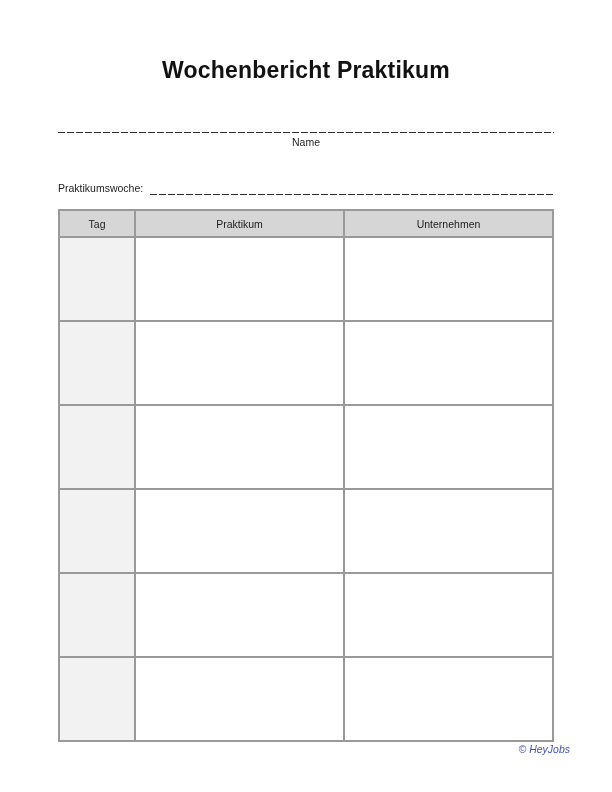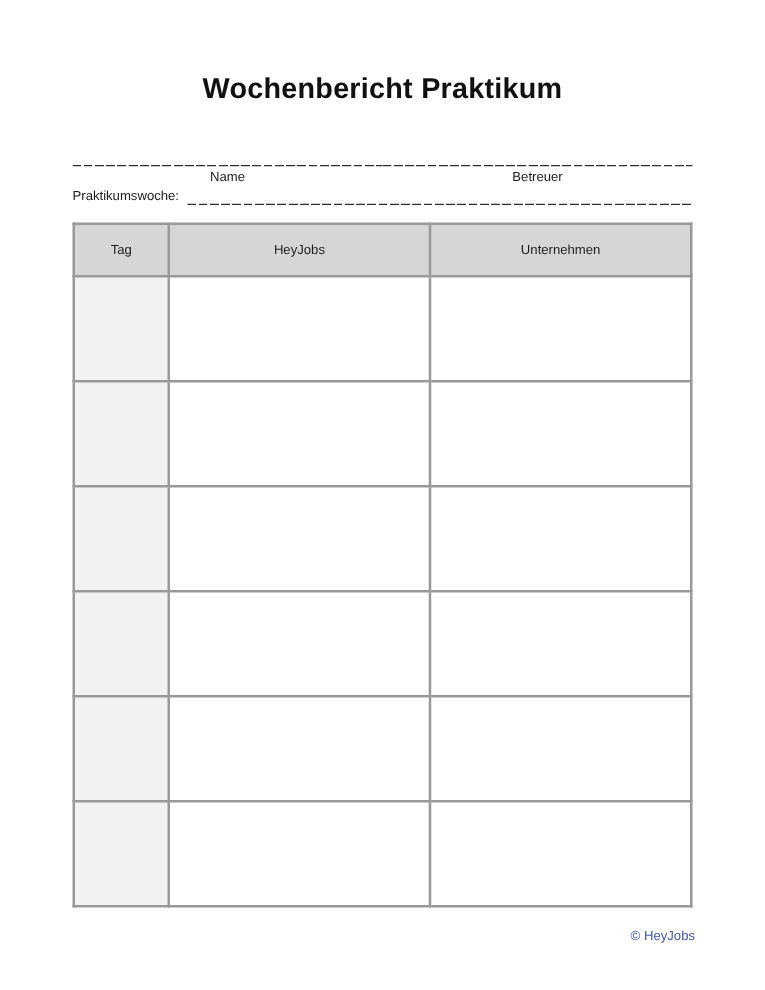--- a/index.html
+++ b/index.html
@@ -120,10 +120,6 @@
         <div class="blank-line"></div>
         <div class="signature-label">Name</div>
       </div>
-      <div class="signature-field">
-        <div class="blank-line"></div>
-        <div class="signature-label">Betreuer</div>
-      </div>
     </div>
 
     <div class="week-row">

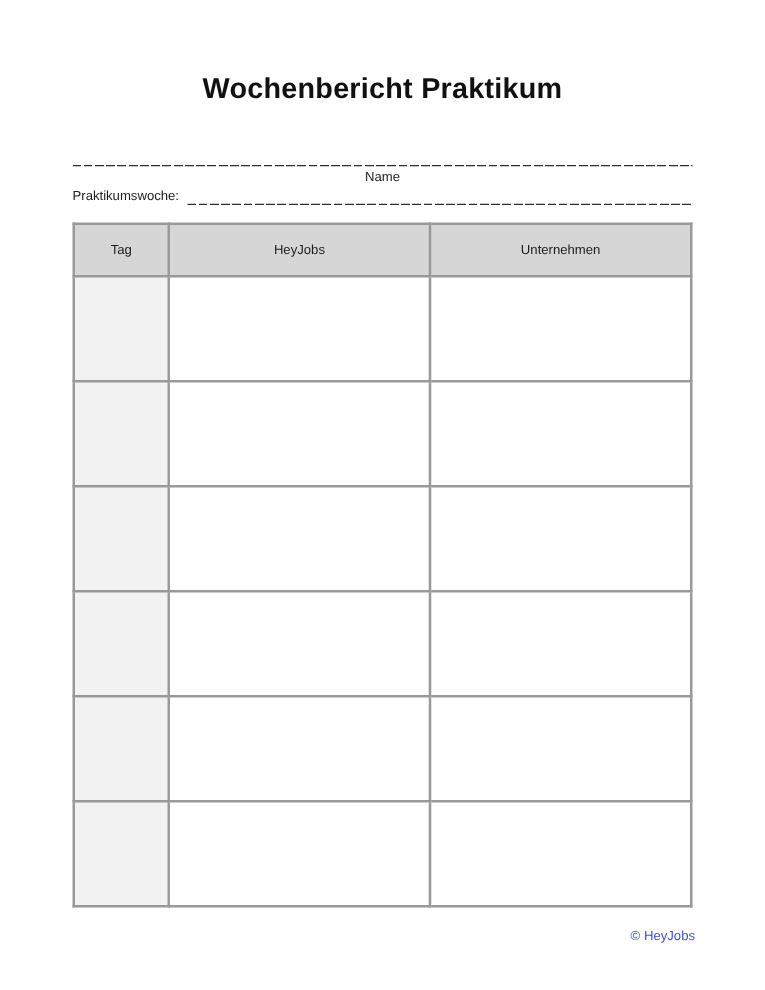--- a/index.html
+++ b/index.html
@@ -56,7 +56,7 @@
   .week-row {
     display: flex;
     align-items: flex-end;
-    margin-top: 3px;
+    margin-top: 34px;
   }
   .week-label {
     font-size: 10.5px;

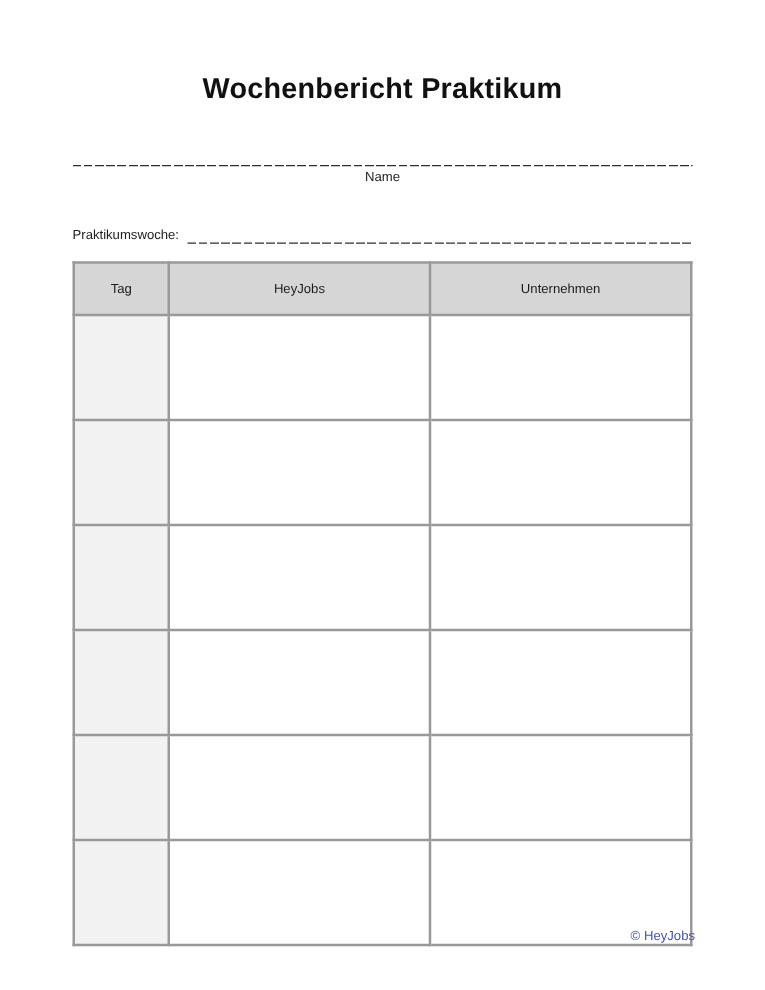--- a/index.html
+++ b/index.html
@@ -85,7 +85,7 @@
     border: 2px solid var(--border-color);
   }
   .report-table th {
-    height: 42px;
+    height: 27px;
     background: var(--header-bg);
     font-size: 10.5px;
     font-weight: 400;

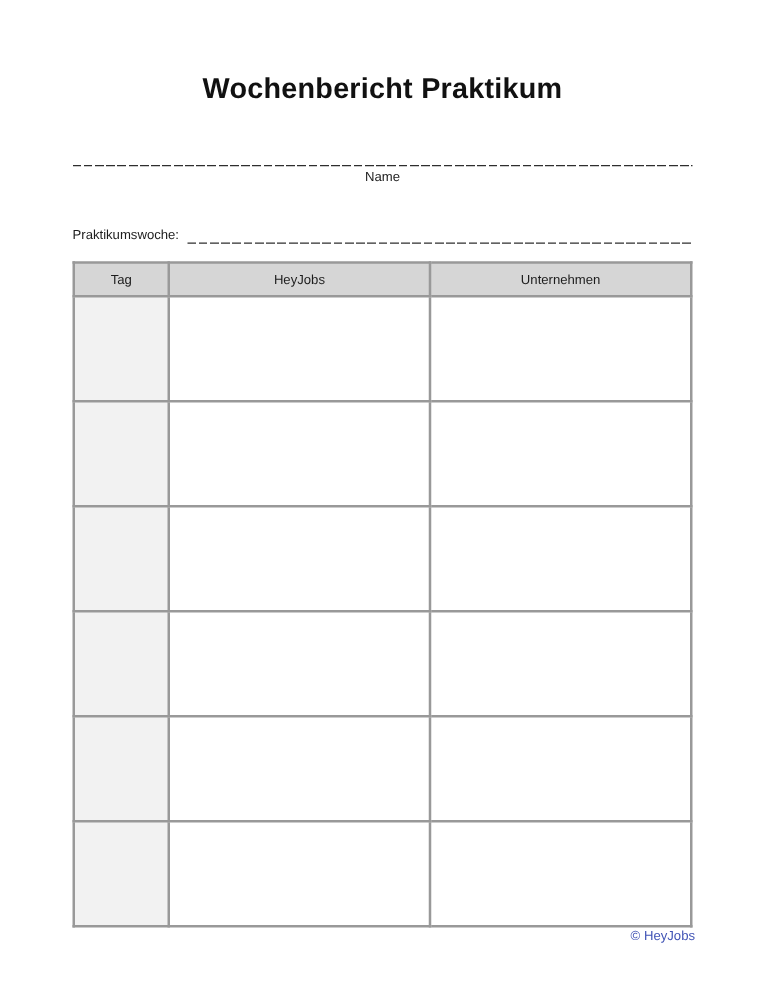--- a/index.html
+++ b/index.html
@@ -136,7 +136,7 @@
       <thead>
         <tr>
           <th>Tag</th>
-          <th>HeyJobs</th>
+          <th>Praktikum</th>
           <th>Unternehmen</th>
         </tr>
       </thead>

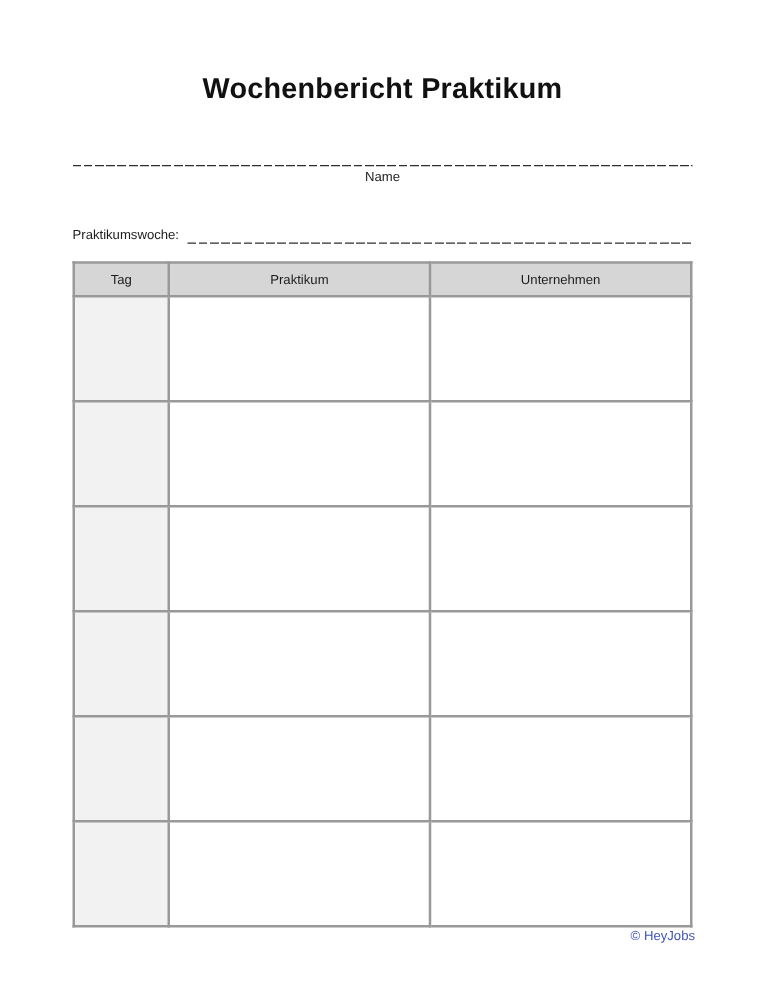--- a/index.html
+++ b/index.html
@@ -101,10 +101,11 @@
 
   .footer-brand {
     position: absolute;
-    right: 56px;
+    right: 42px;
     bottom: 37px;
     font-size: 10.5px;
     color: var(--accent);
+    font-style: italic;
   }
 </style>
 </head>

